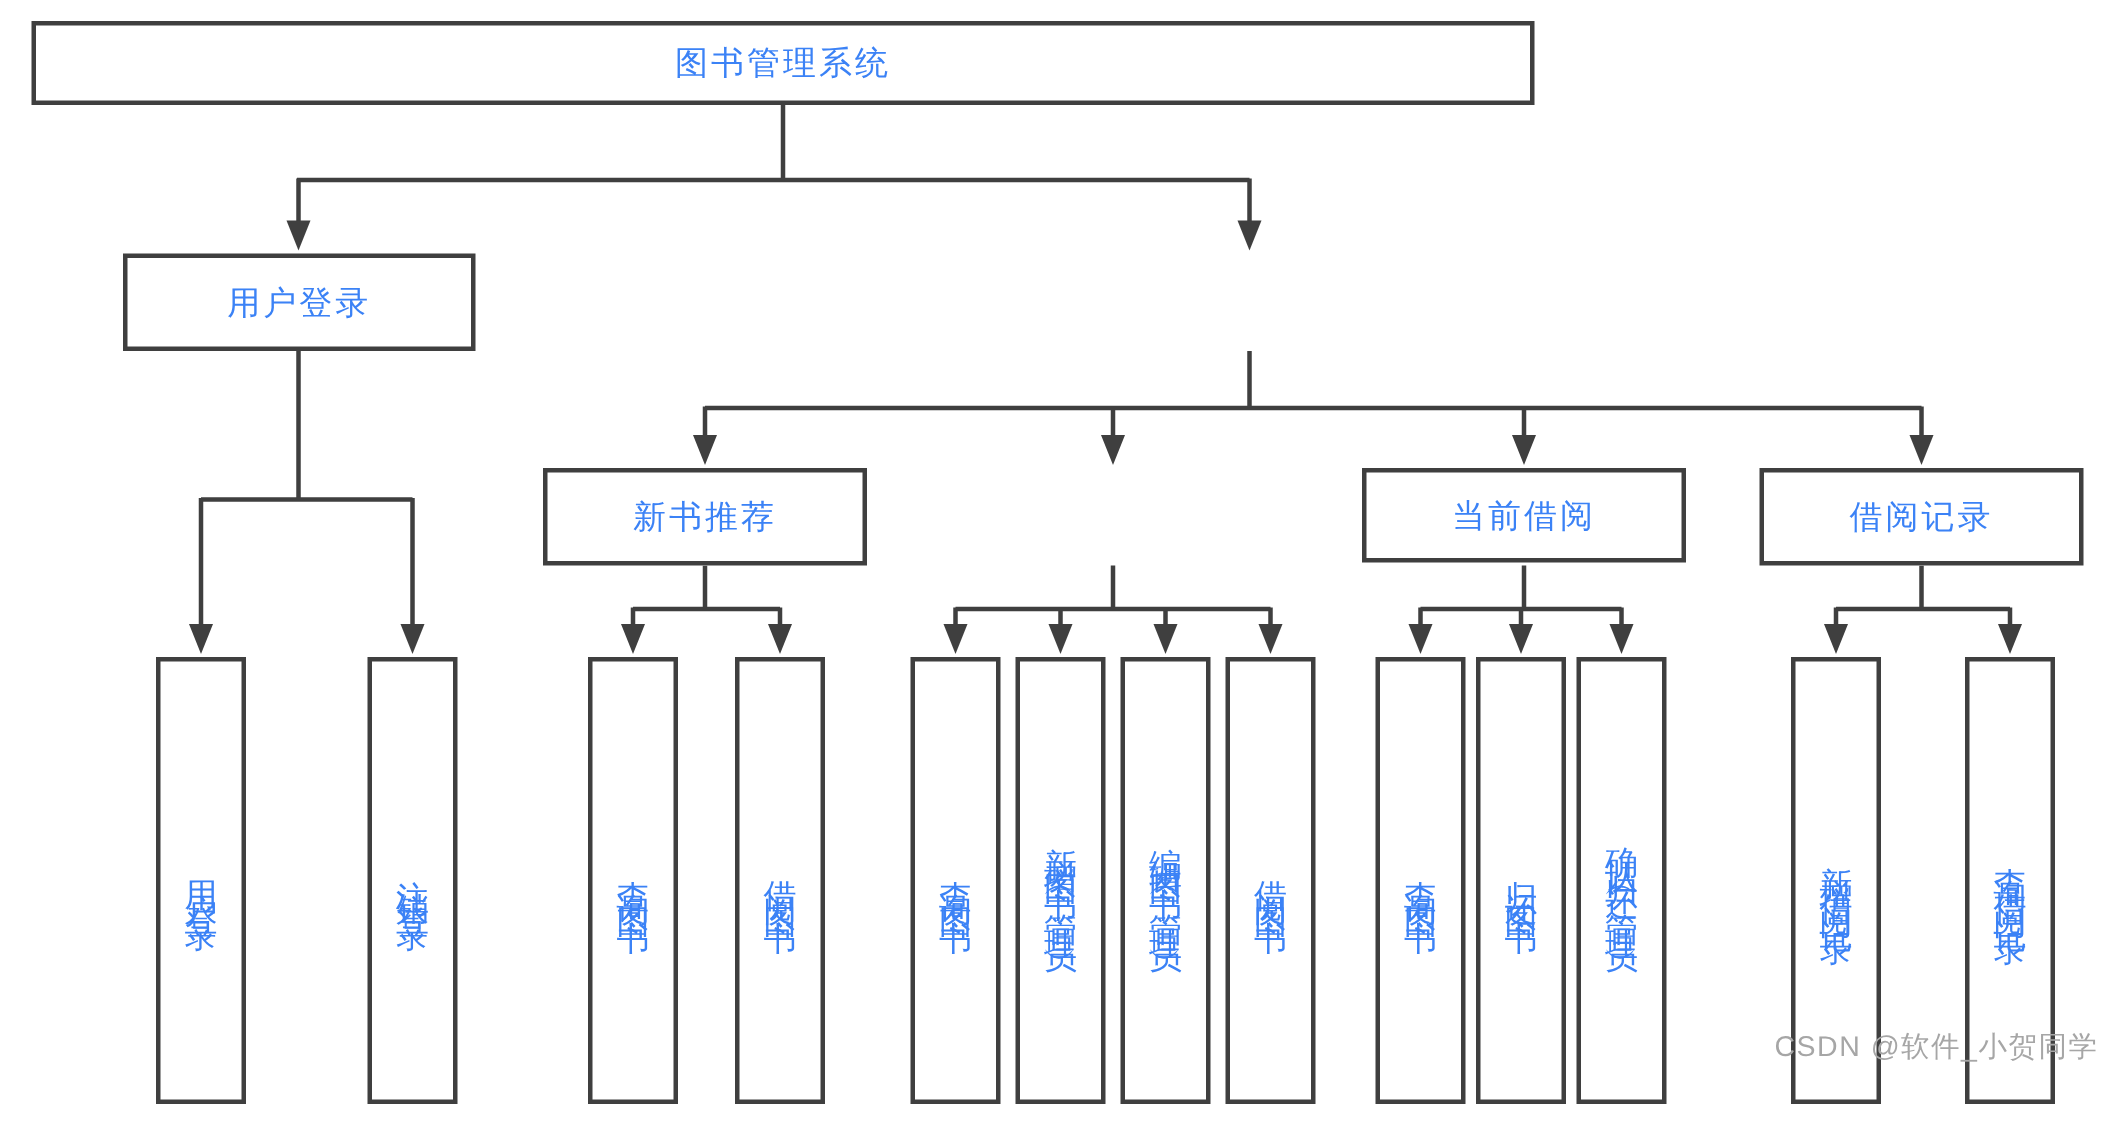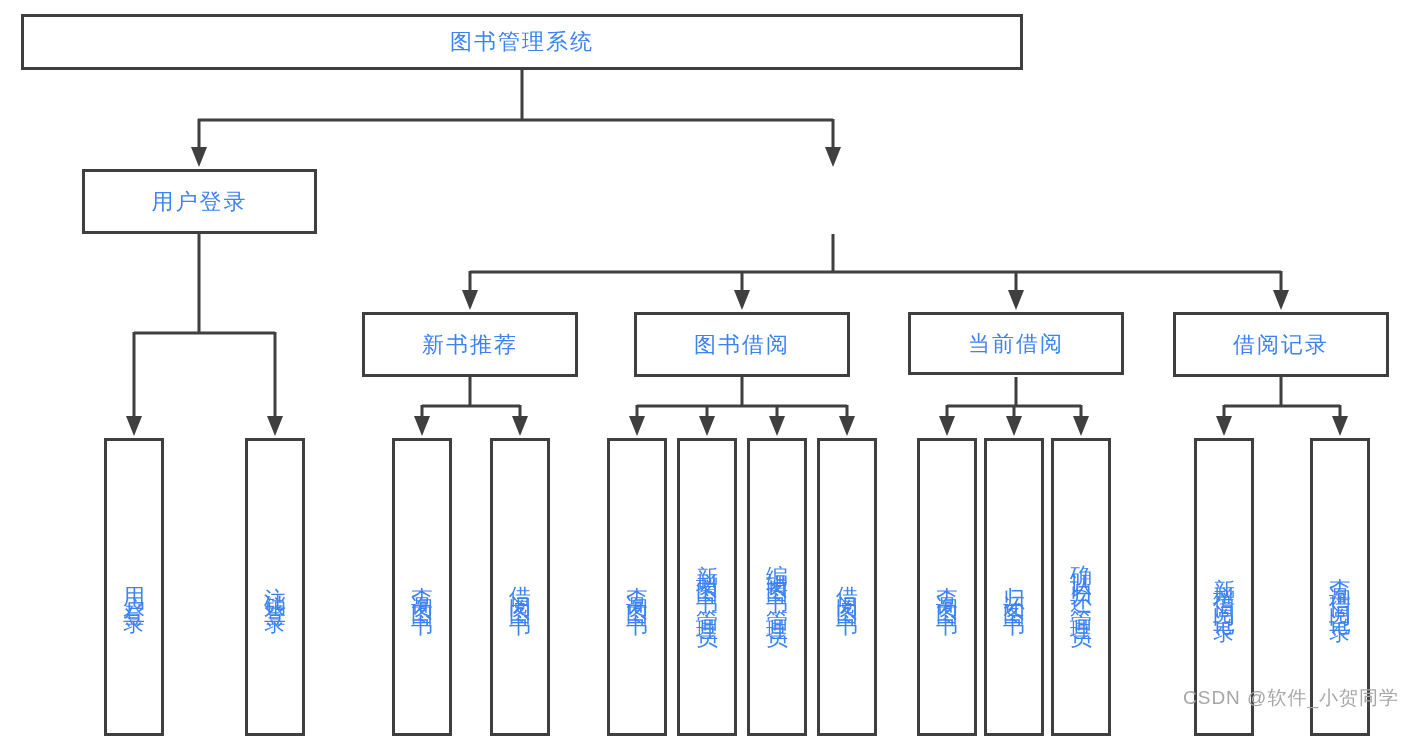--- a/index.html
+++ b/index.html
@@ -104,7 +104,6 @@
   <div class="node" style="left:82px; top:169px; width:235px; height:65px;">用户登录</div>
 
   <div class="node" style="left:362px; top:312px; width:216px; height:65px;">新书推荐</div>
-  <div class="node" style="left:634px; top:312px; width:216px; height:65px;">图书借阅</div>
   <div class="node" style="left:908px; top:312px; width:216px; height:63px;">当前借阅</div>
   <div class="node" style="left:1173px; top:312px; width:216px; height:65px;">借阅记录</div>
 

